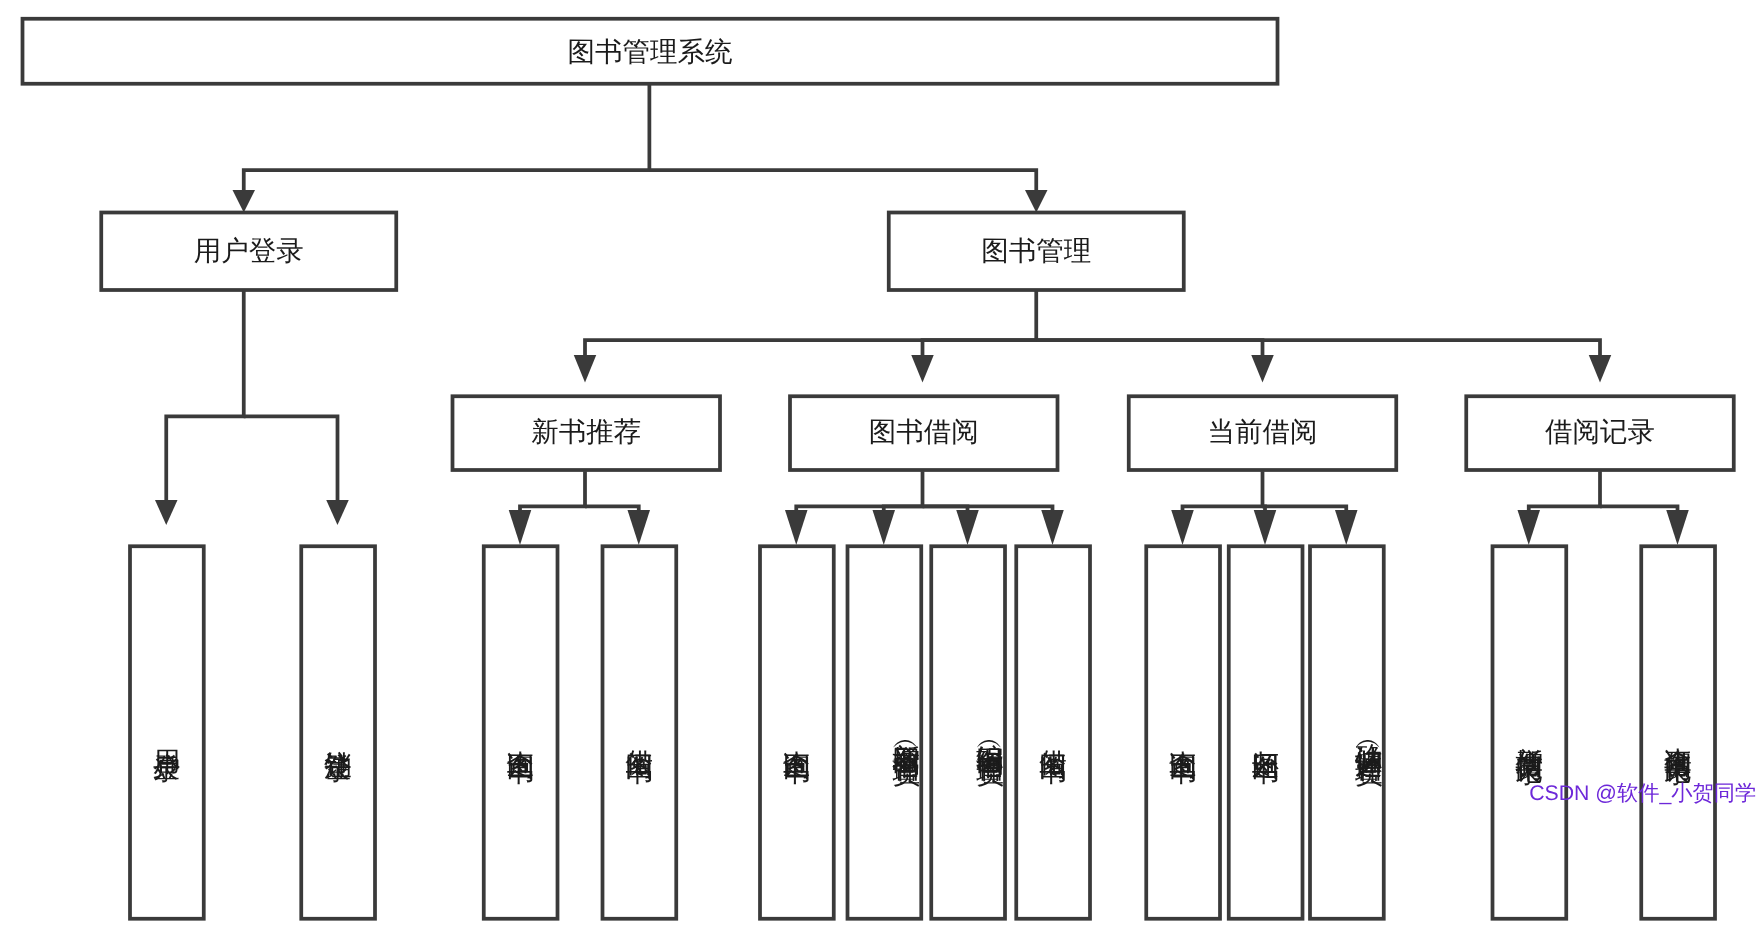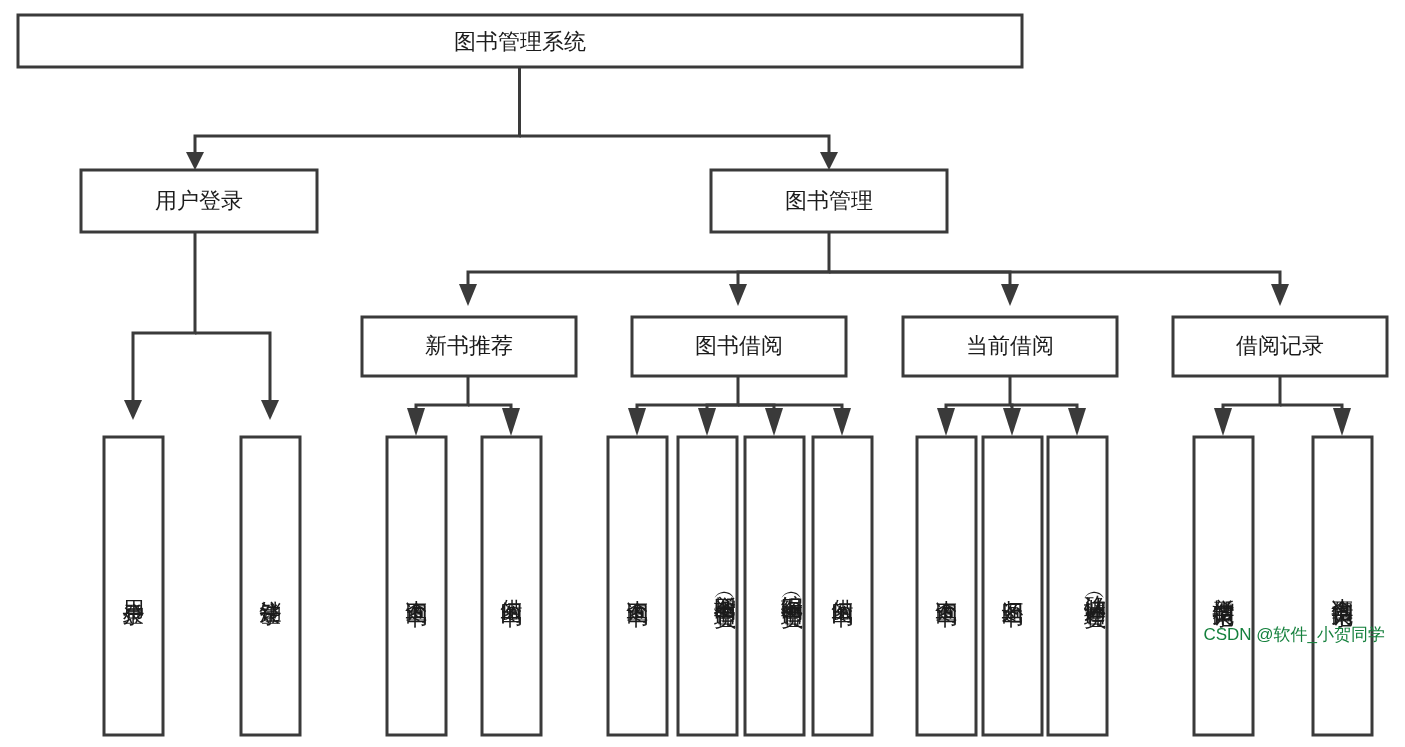--- a/index.html
+++ b/index.html
@@ -64,11 +64,11 @@
   }
   .watermark {
     position: absolute;
-    right: 20px;
+    right: 0;
     bottom: 6px;
     font-family: "Liberation Sans", "DejaVu Sans", sans-serif;
     font-size: 17px;
-    color: #15803d;
+    color: #6d28d9;
     white-space: nowrap;
   }
 </style>

